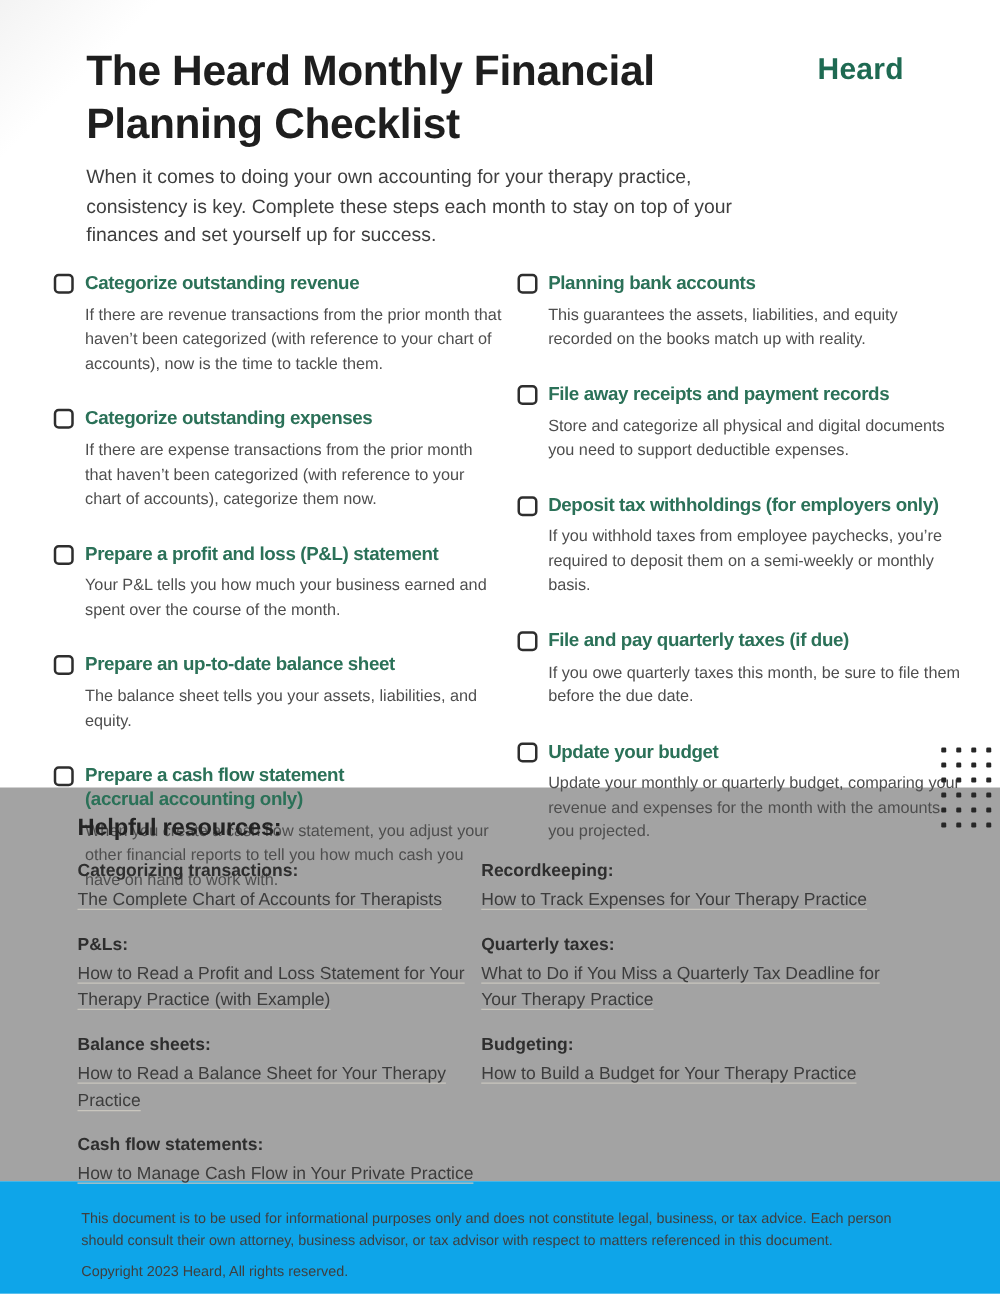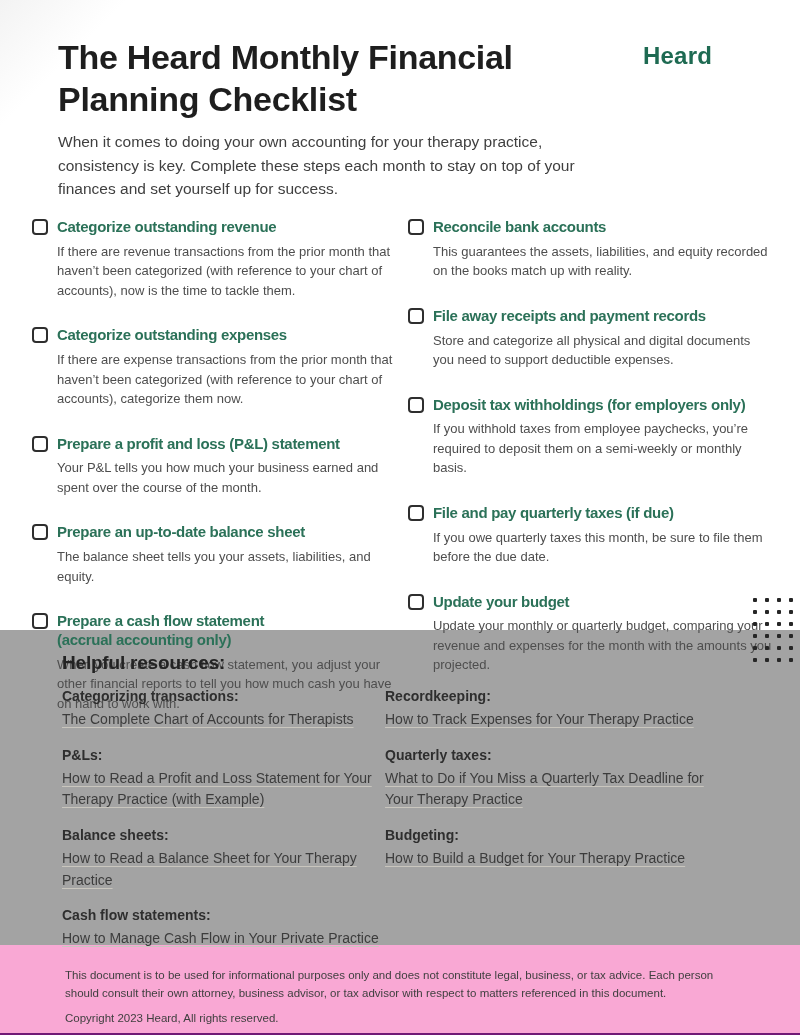--- a/index.html
+++ b/index.html
@@ -18,7 +18,7 @@
   
   .white-section {
     height: 630px;
-    padding: 36px 28px 0 32px;
+    padding: 36px 28px 0 43px;
     background: linear-gradient(135deg, #f3f3f3 0px, #ffffff 90px);
   }
   .header-row {

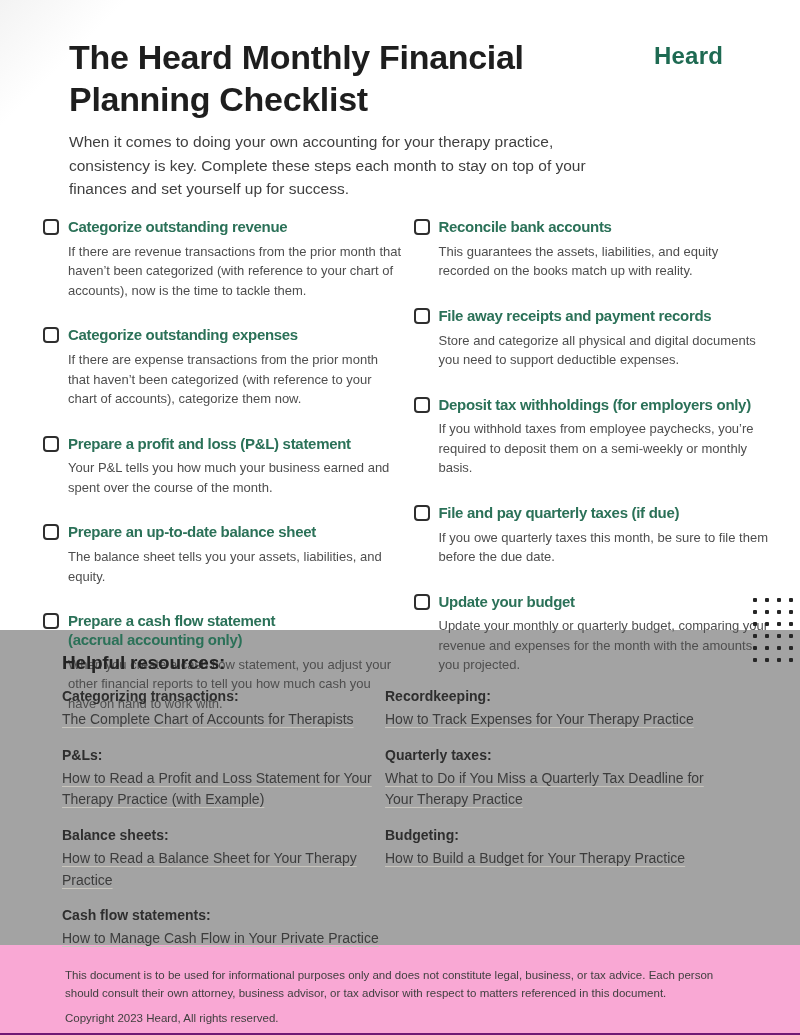--- a/index.html
+++ b/index.html
@@ -214,7 +214,7 @@
         <div class="check-item">
           <span class="checkbox"></span>
           <div class="check-body">
-            <div class="check-title">Reconcile bank accounts</div>
+            <div class="check-title">Planning bank accounts</div>
             <div class="check-desc">This guarantees the assets, liabilities, and equity recorded on the books match up with reality.</div>
           </div>
         </div>

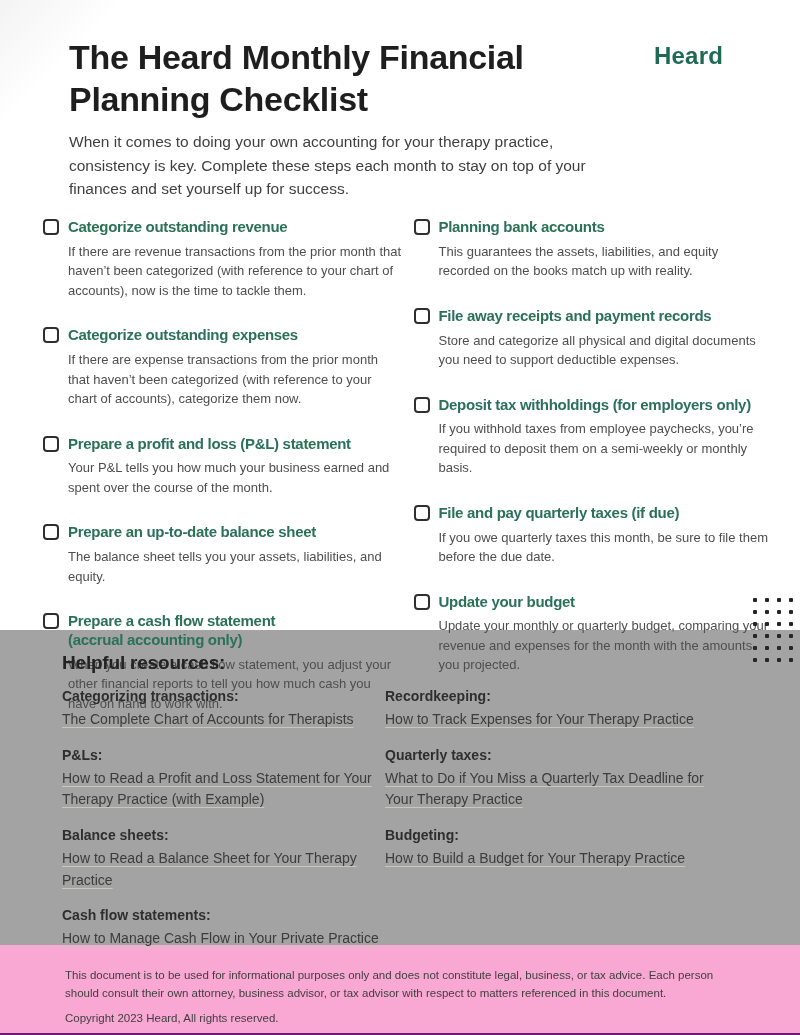--- a/index.html
+++ b/index.html
@@ -132,9 +132,9 @@
   
   .footer {
     height: 90px;
-    background: #f9a8d4;
+    background: #0ea5e9;
     padding: 22px 65px 0 65px;
-    border-bottom: 2px solid #701a75;
+    border-bottom: 2px solid #0ea5e9;
   }
   .disclaimer {
     font-size: 11.5px;

